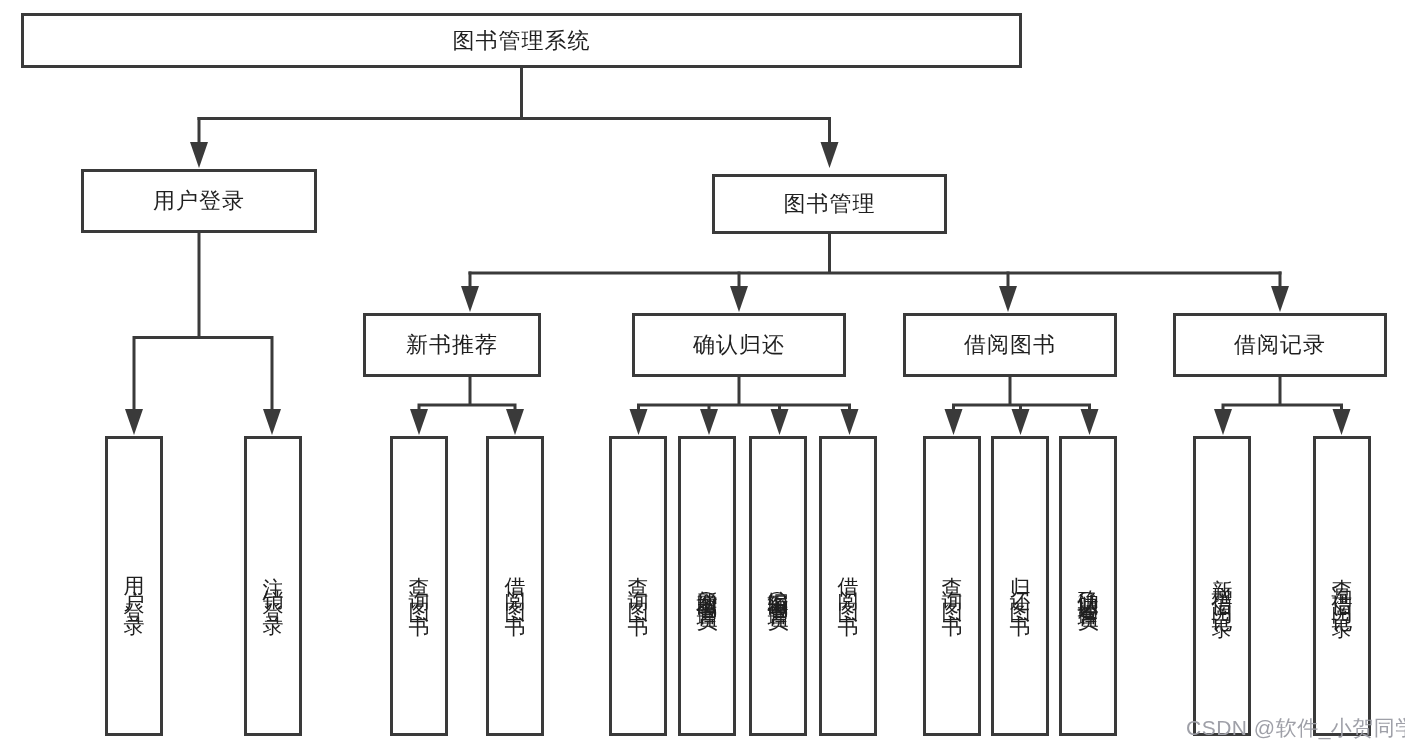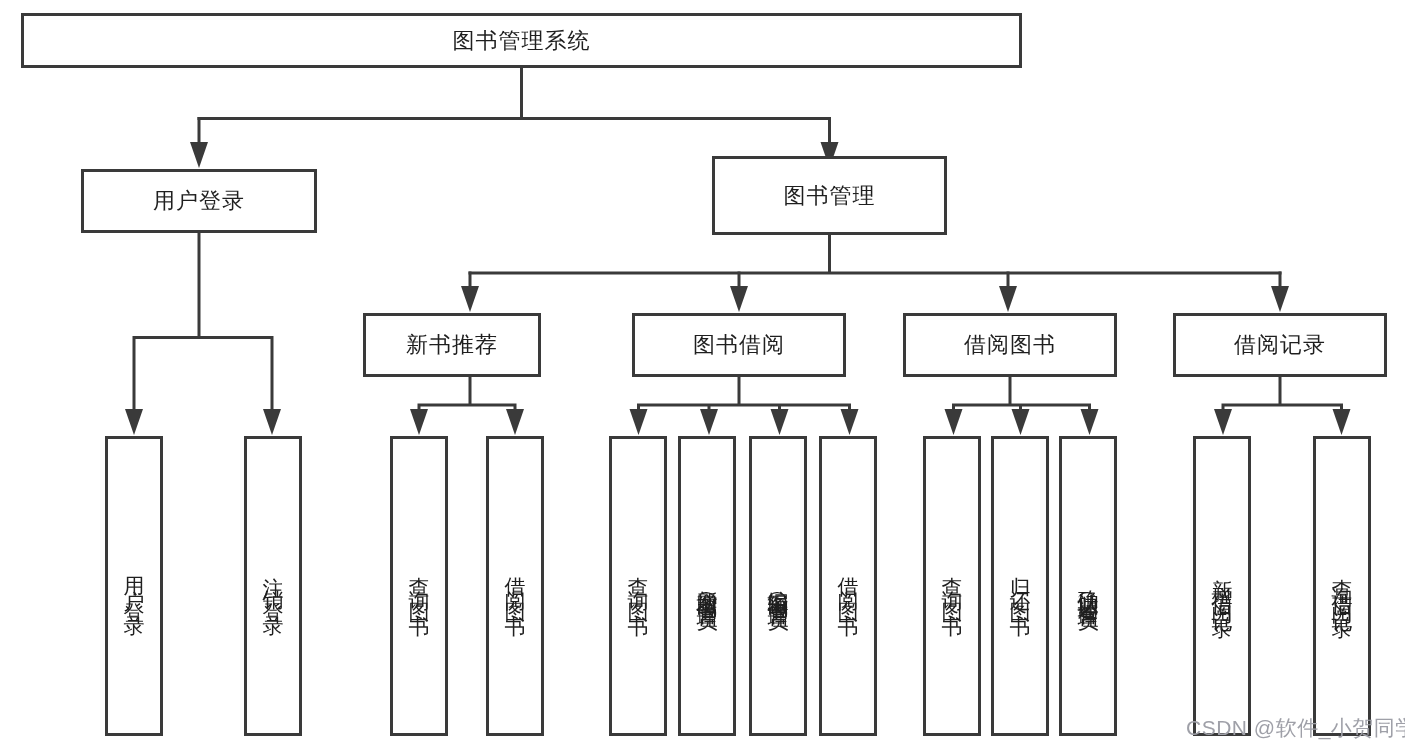--- a/index.html
+++ b/index.html
@@ -19,7 +19,7 @@
   .node.h{font-size:22px;letter-spacing:1px;}
   .node.root{left:21px;top:13px;width:1001px;height:55px;}
   .node.l2a{left:81px;top:169px;width:236px;height:64px;}
-  .node.l2b{left:712px;top:156px;width:235px;height:79px;}
+  .node.l2b{left:712px;top:174px;width:235px;height:60px;}
   .node.l3a{left:363px;top:313px;width:178px;height:64px;}
   .node.l3b{left:632px;top:313px;width:214px;height:64px;}
   .node.l3c{left:903px;top:313px;width:214px;height:64px;}

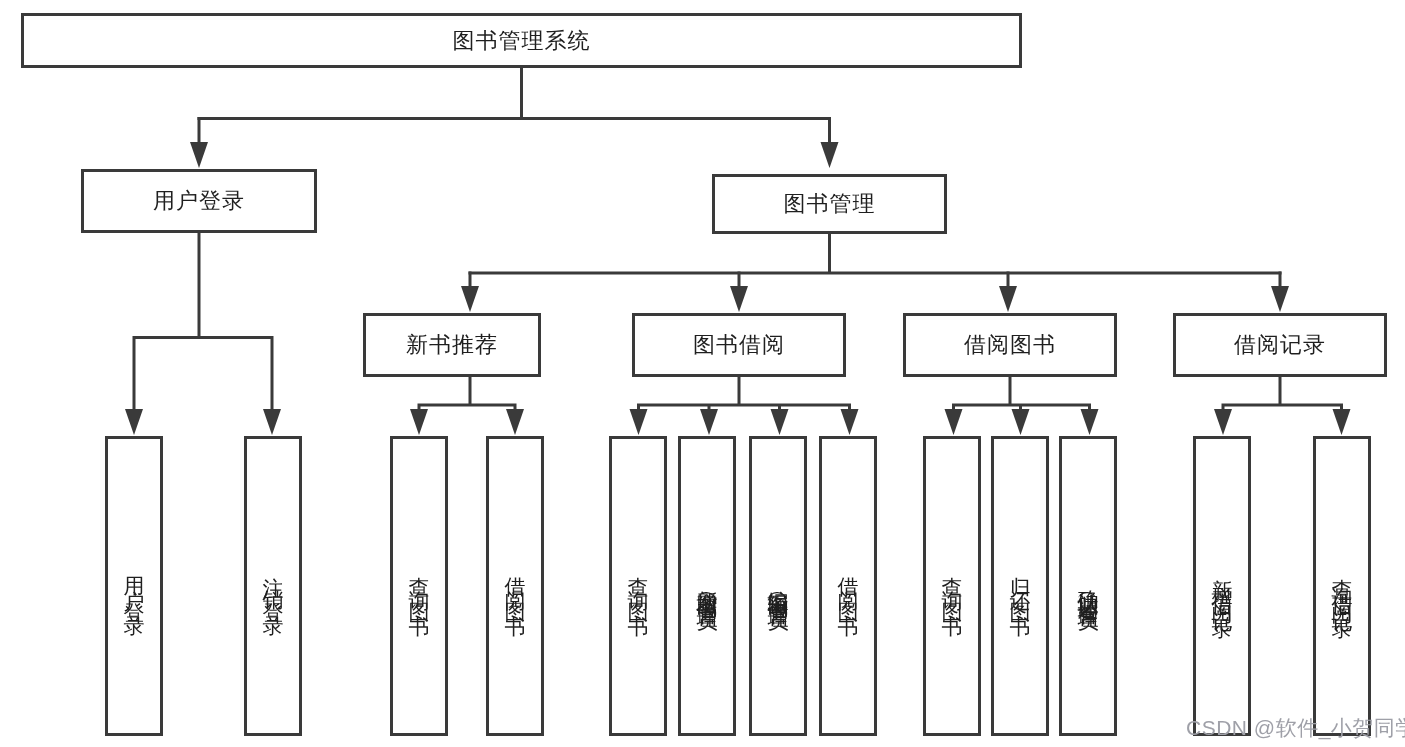--- a/index.html
+++ b/index.html
@@ -106,7 +106,7 @@
     <span>新书推荐</span>
   </div>
   <div class="node l3b h">
-    <span>图书借阅</span>
+    <span>确认归还</span>
   </div>
   <div class="node l3c h">
     <span>借阅图书</span>

